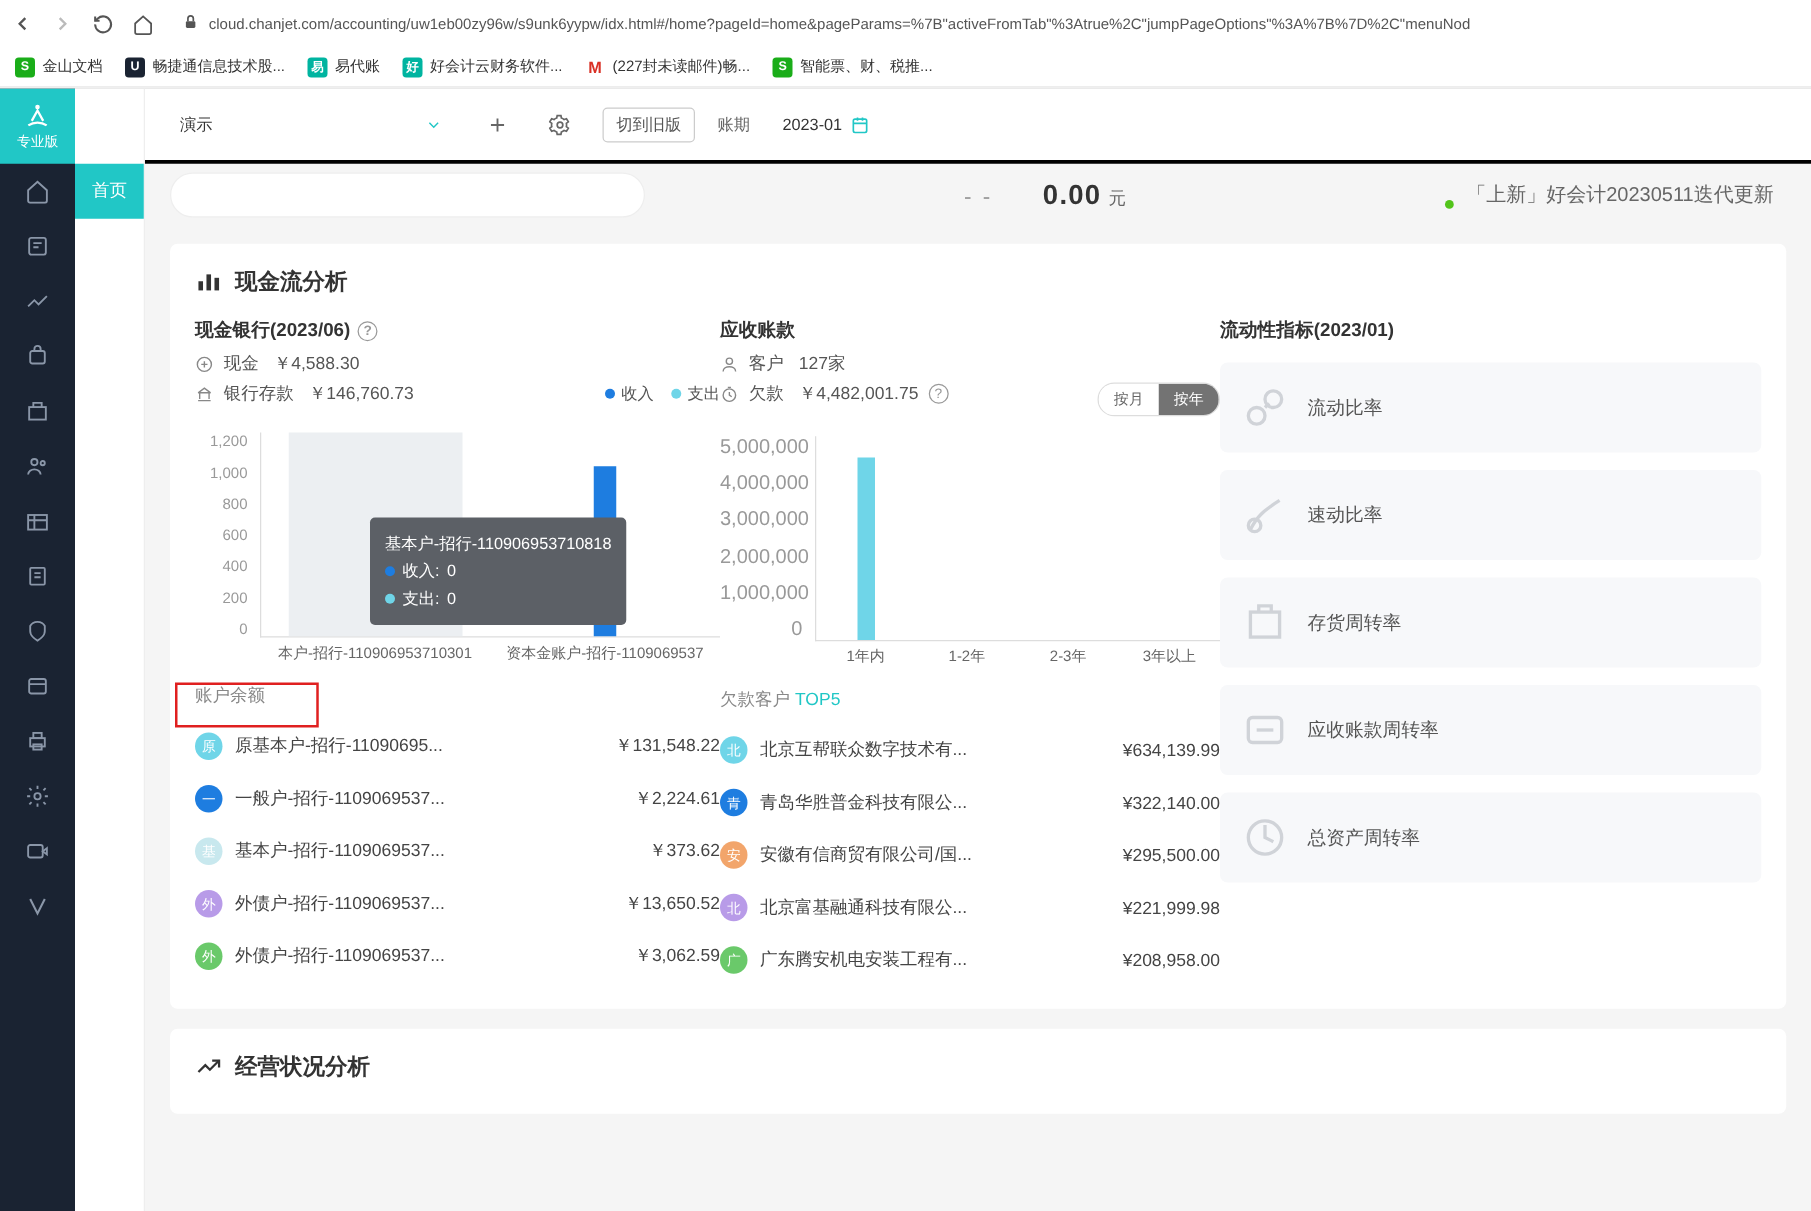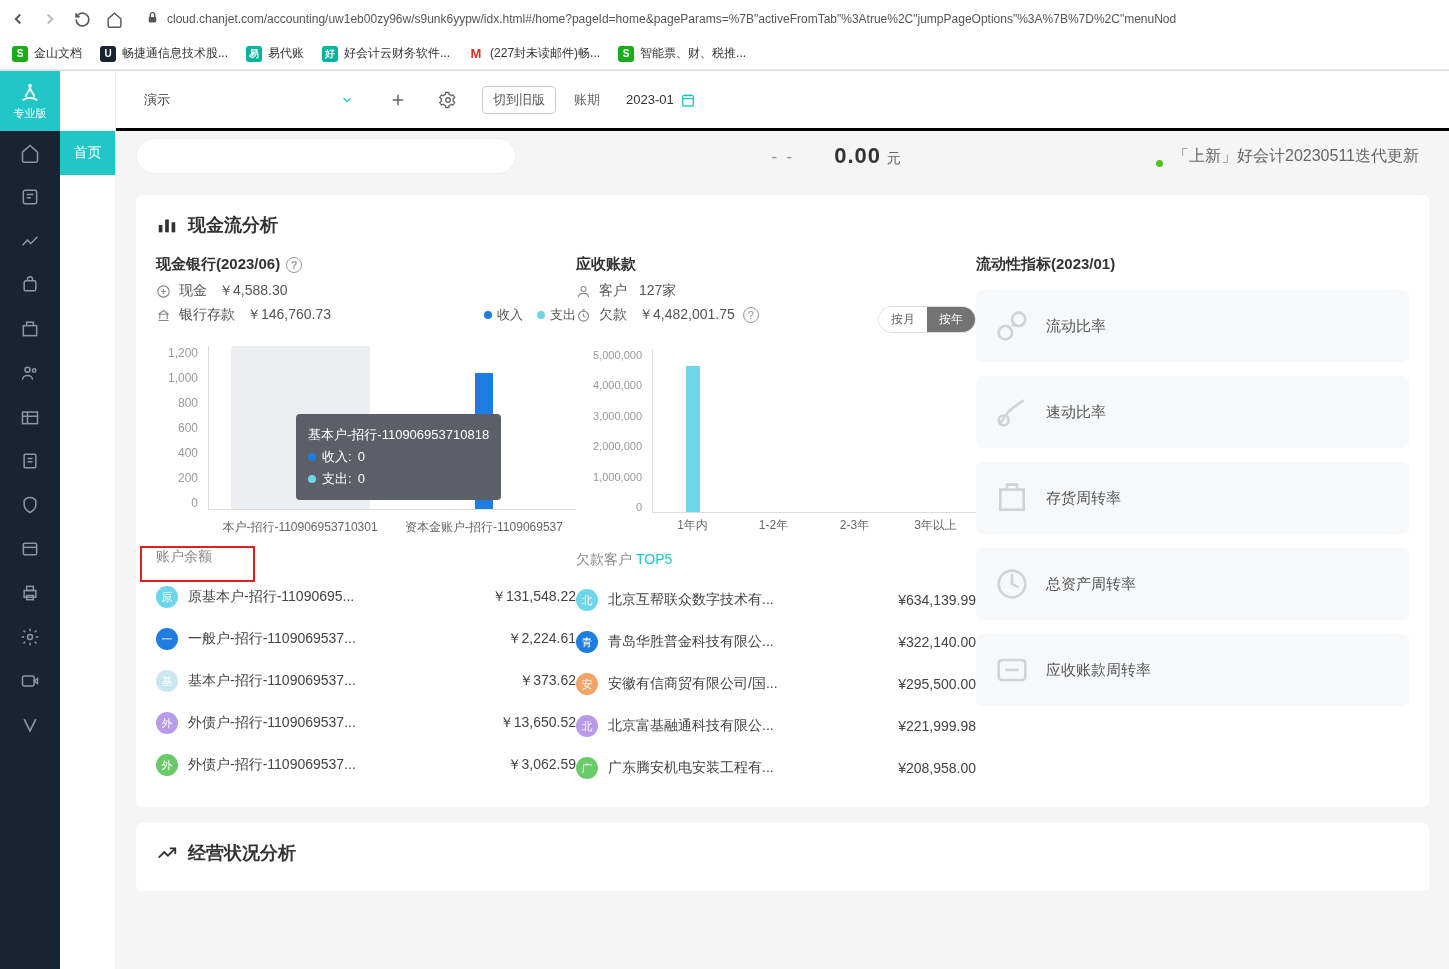--- a/index.html
+++ b/index.html
@@ -84,7 +84,7 @@
 
 
 .barchart-b { position: relative; height: 190px; margin: 16px 0 6px; }
-.y-ticks-b { position: absolute; left: 0; top: 0; bottom: 26px; width: 72px; display: flex; flex-direction: column; justify-content: space-between; text-align: right; font-size: 11px; color: #999; padding-right: 6px; }
+.y-ticks-b { position: absolute; left: 0; top: 0; bottom: 26px; width: 72px; display: flex; flex-direction: column; justify-content: space-between; text-align: right; font-size: 16px; color: #999; padding-right: 6px; }
 .plot-b { position: absolute; left: 76px; right: 0; top: 0; bottom: 26px; border-left: 1px solid #ddd; border-bottom: 1px solid #ddd; }
 .bars-b { position: absolute; inset: 0; display: flex; }
 .bar-b { position: absolute; bottom: 0; width: 14px; background: #6fd5e8; left: 50%; transform: translateX(-7px); }

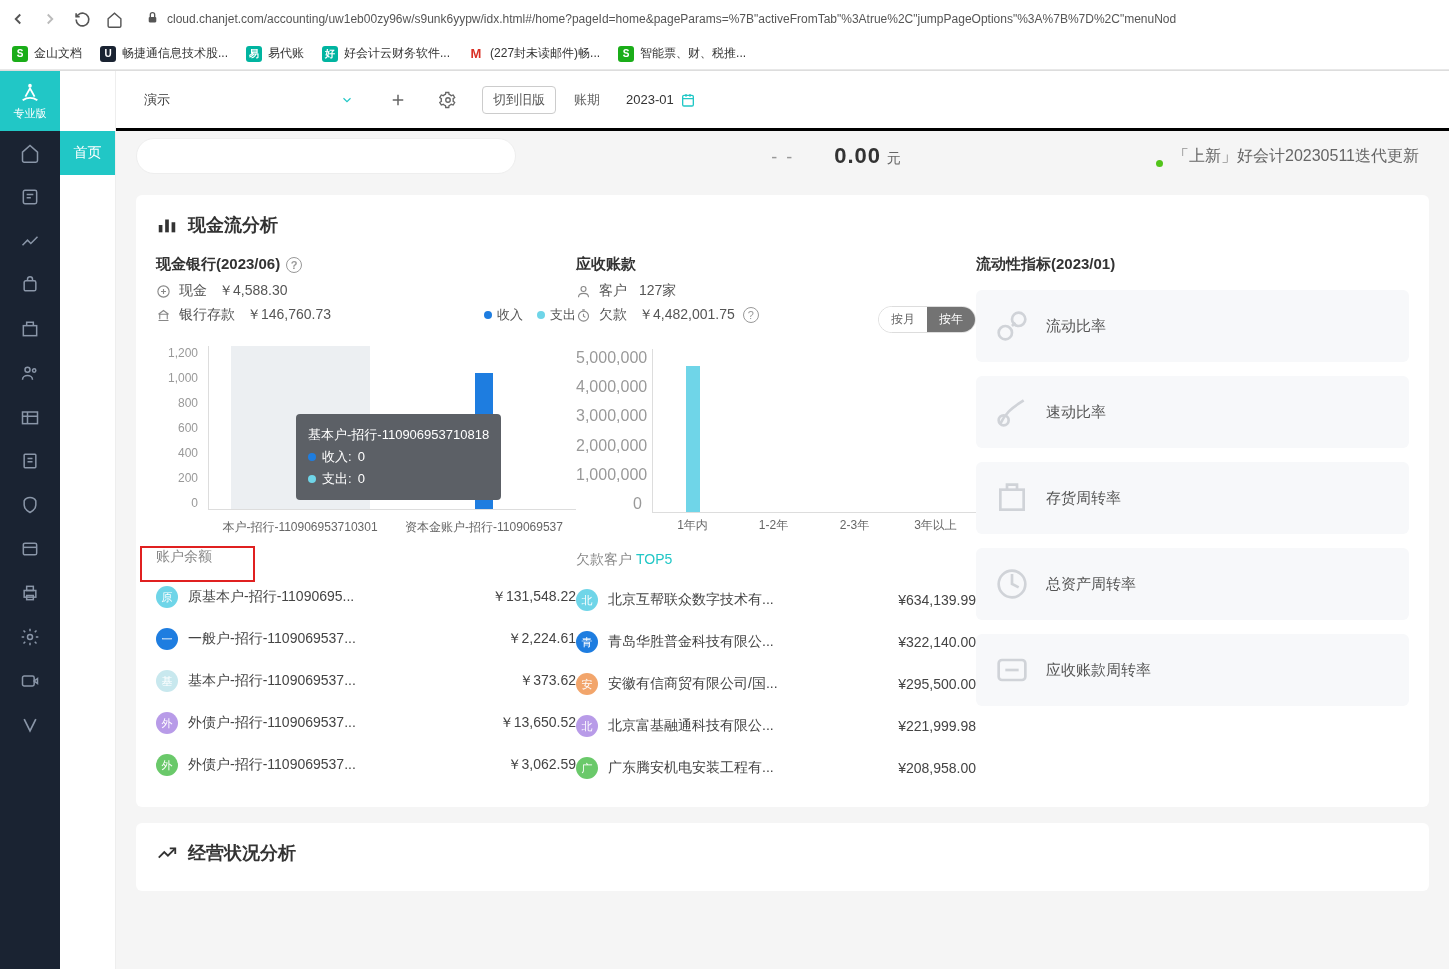--- a/index.html
+++ b/index.html
@@ -76,7 +76,7 @@
 .bar-slot { flex: 1; position: relative; }
 .bar-hl { position: absolute; top: 0; bottom: 0; left: 12%; right: 12%; background: #eceff2; }
 .bar-in { position: absolute; bottom: 0; width: 18px; background: #1e7de0; left: 50%; transform: translateX(-9px); }
-.x-ticks { position: absolute; left: 52px; right: 0; bottom: 0; height: 22px; display: flex; font-size: 12px; color: #666; align-items: flex-end; }
+.x-ticks { position: absolute; left: 52px; right: 0; bottom: 0; height: 22px; display: flex; font-size: 12px; color: #666; }
 .x-ticks span { flex: 1; text-align: center; white-space: nowrap; overflow: hidden; text-overflow: ellipsis; }
 
 .tooltip { position: absolute; background: #5c6066; color: #fff; padding: 10px 12px; border-radius: 4px; font-size: 13px; line-height: 1.7; top: 68px; left: 140px; z-index: 5; }

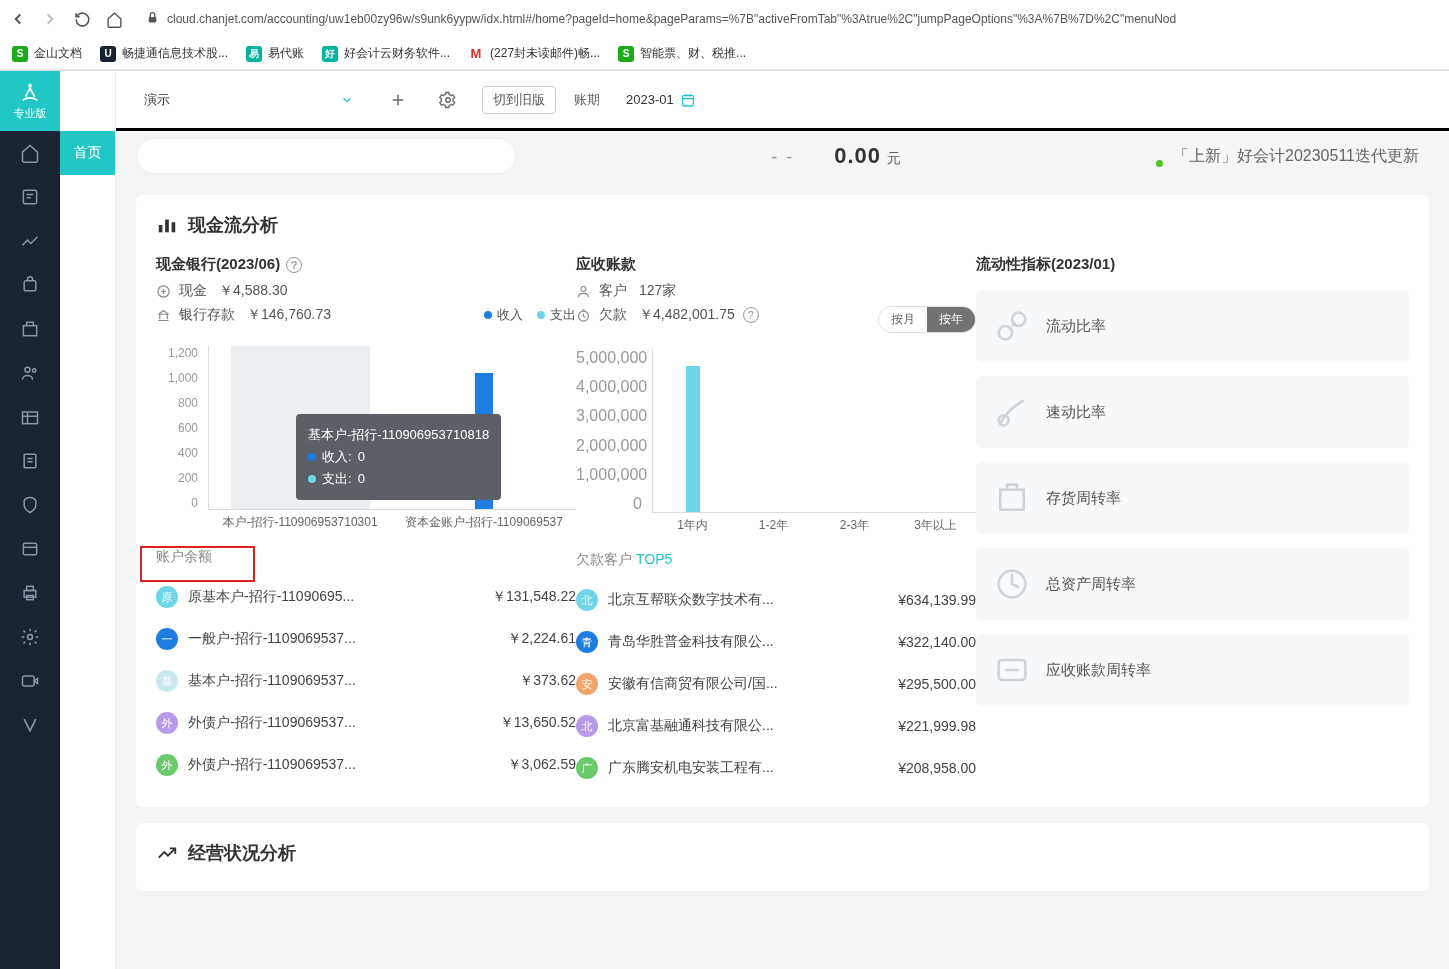--- a/index.html
+++ b/index.html
@@ -572,17 +572,17 @@
    </div>
                 <div class="metric">
      <svg class="met-ic" viewBox="0 0 24 24" fill="none" stroke="currentColor" stroke-width="1.6">
+                    <rect x="4" y="6" width="16" height="12" rx="2"></rect>
+                    <path d="M8 12h8"></path>
+                  </svg>
+     <span class="met-lbl">应收账款周转率</span>
+   </div>
+                <div class="metric">
+     <svg class="met-ic" viewBox="0 0 24 24" fill="none" stroke="currentColor" stroke-width="1.6">
                     <circle cx="12" cy="12" r="8"></circle>
                     <path d="M12 6v6l4 2"></path>
                   </svg>
      <span class="met-lbl">总资产周转率</span>
-   </div>
-                <div class="metric">
-     <svg class="met-ic" viewBox="0 0 24 24" fill="none" stroke="currentColor" stroke-width="1.6">
-                    <rect x="4" y="6" width="16" height="12" rx="2"></rect>
-                    <path d="M8 12h8"></path>
-                  </svg>
-     <span class="met-lbl">应收账款周转率</span>
    </div>
               </div>
           </div>

